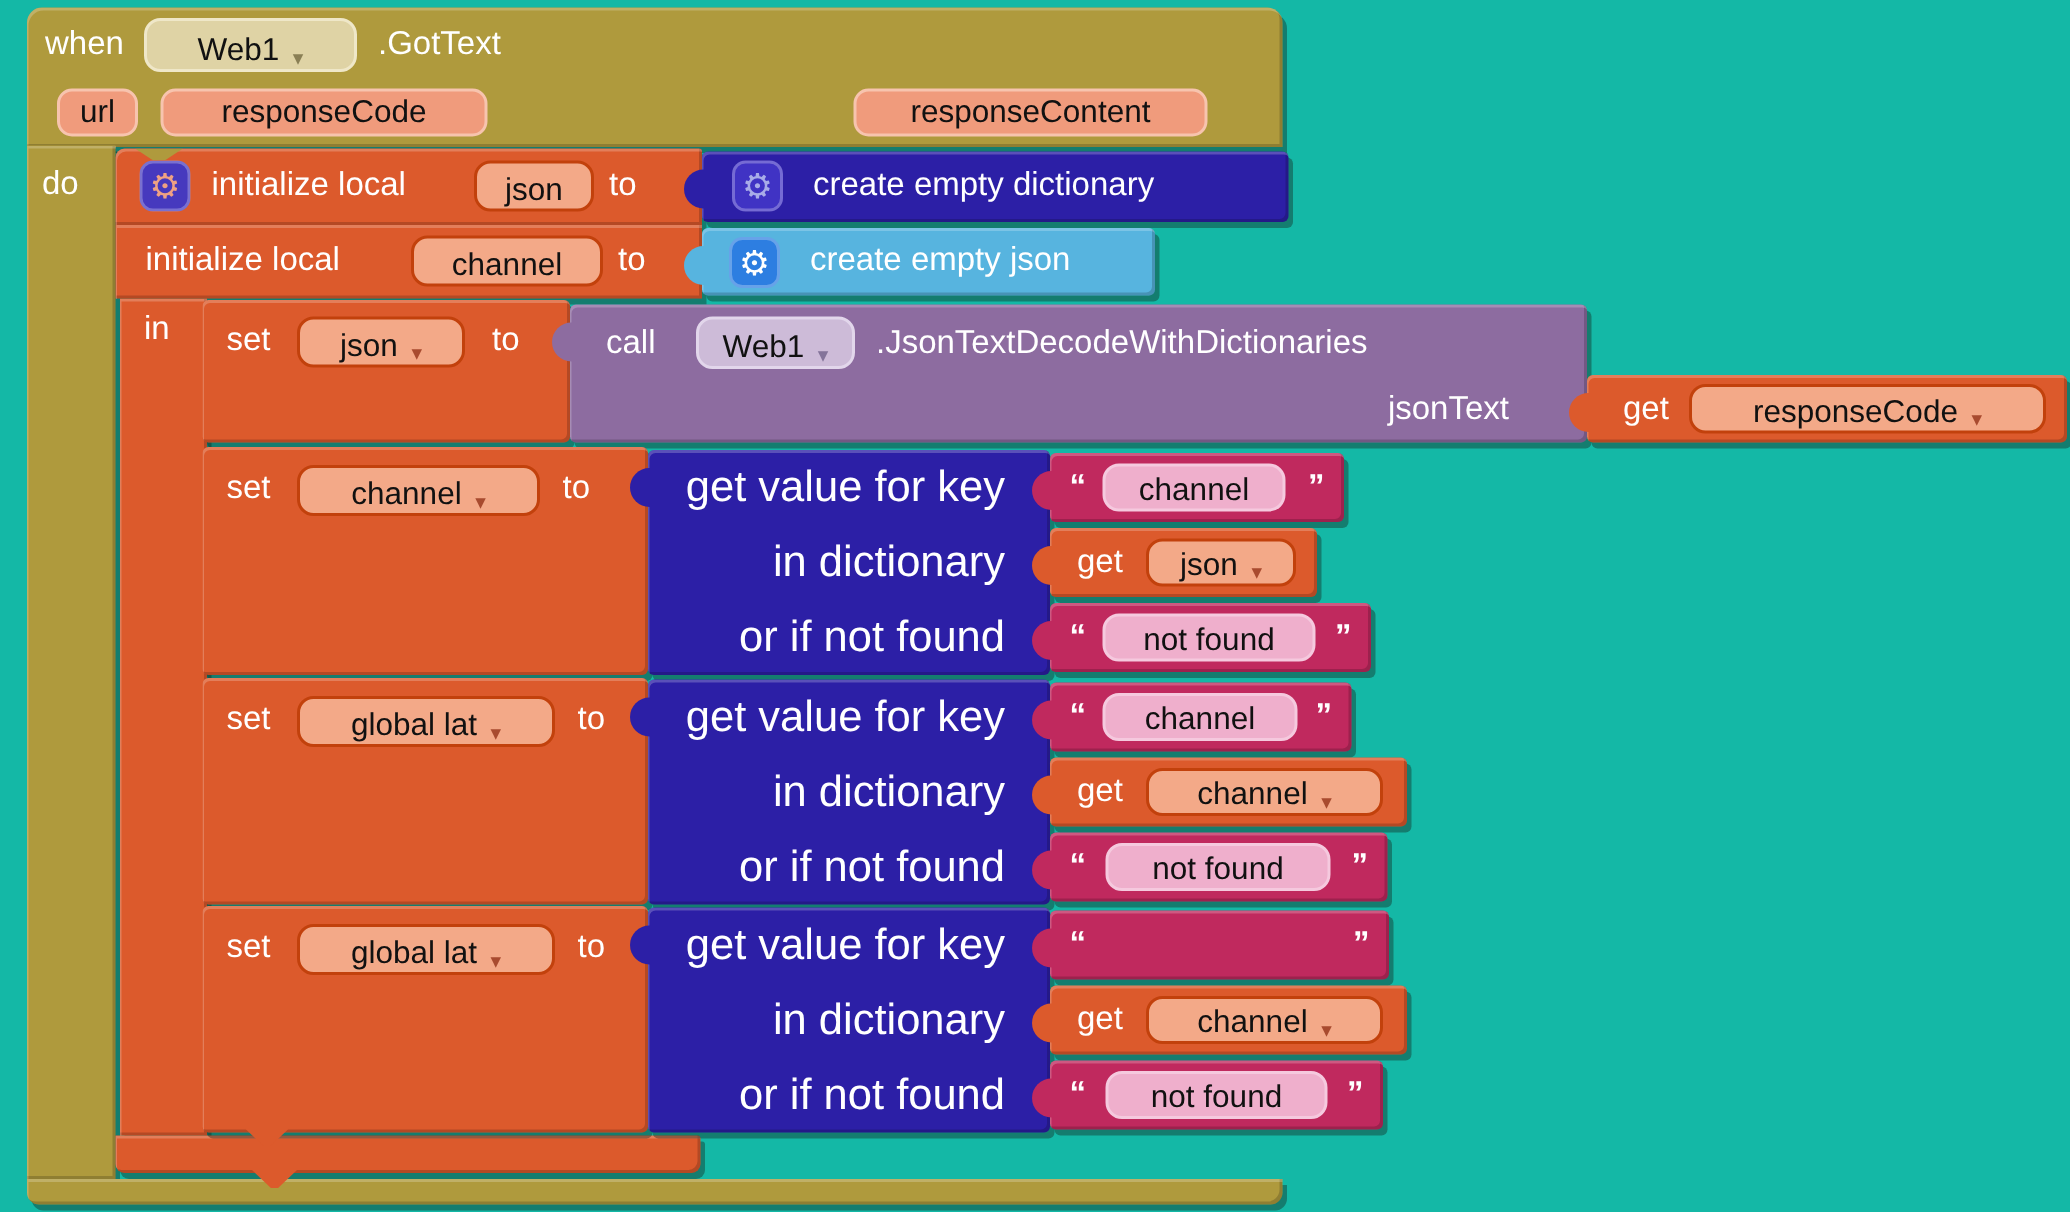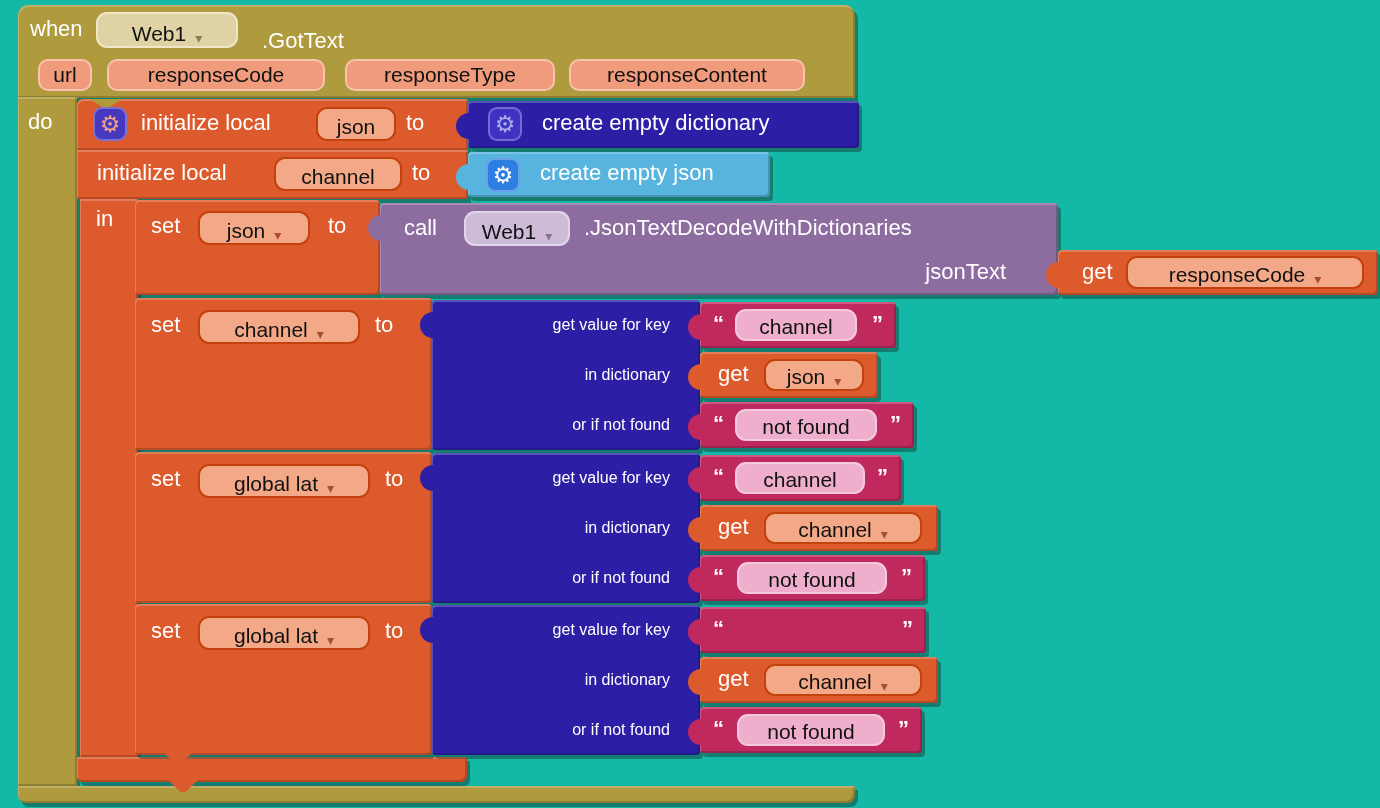--- a/index.html
+++ b/index.html
@@ -65,7 +65,7 @@
       <span>Web1</span>
       <span class="arrow">▾</span>
     </div>
-    <span class="lbl" style="left:234px;top:23px;margin-left:10px;">.GotText</span>
+    <span class="lbl" style="left:234px;top:11px;">.GotText</span>
 
     <div class="pillparam" style="left:20px;top:54px;width:54px;height:32px;">
         <span>url</span>

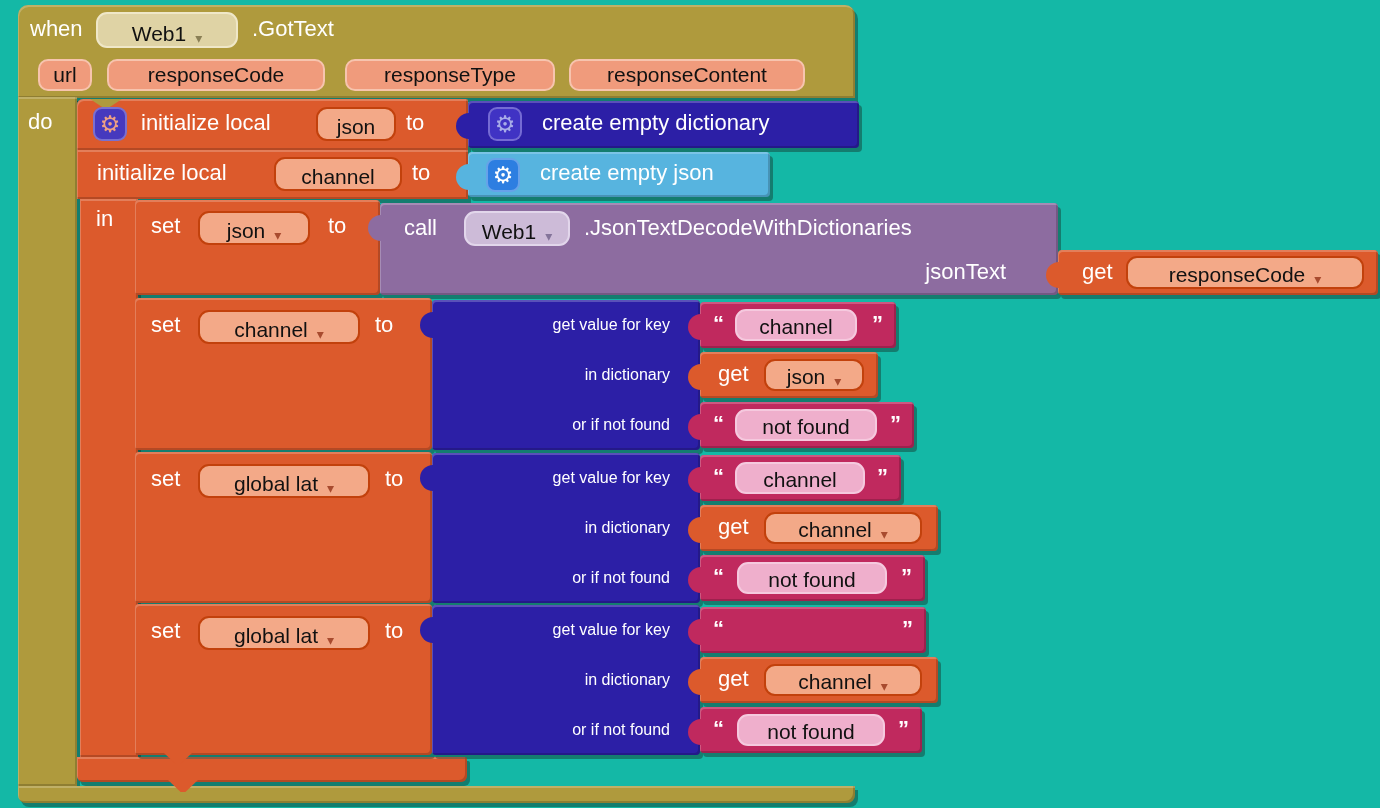--- a/index.html
+++ b/index.html
@@ -73,9 +73,6 @@
     <div class="pillparam" style="left:89px;top:54px;width:218px;height:32px;">
         <span>responseCode</span>
       </div>
-    <div class="pillparam" style="left:327px;top:54px;width:210px;height:32px;">
-        <span>responseType</span>
-      </div>
     <div class="pillparam" style="left:551px;top:54px;width:236px;height:32px;">
         <span>responseContent</span>
       </div>

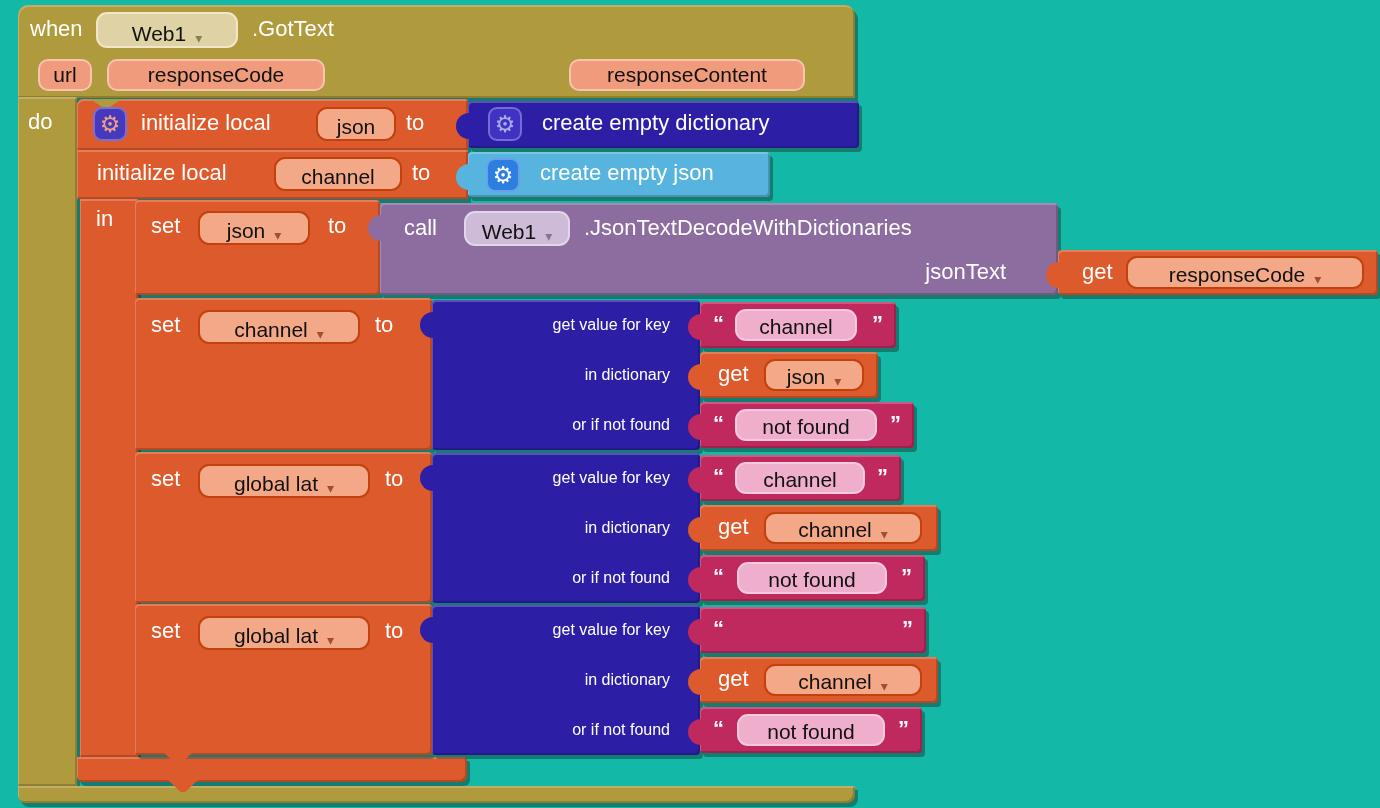--- a/index.html
+++ b/index.html
@@ -49,7 +49,7 @@
     background:inherit; border-radius:14px 0 0 14px;
   }
   .dictlabels{position:absolute; right:30px; top:0; text-align:right; color:#fff;
-    font-size:16px; line-height:50px; white-space:nowrap;}
+    font-size:29px; line-height:50px; white-space:nowrap;}
   .dictlabels span{display:block;}
   .quote{position:absolute; color:#fff; font-size:22px; font-weight:bold; top:9px;}
   .notch{position:absolute;}

